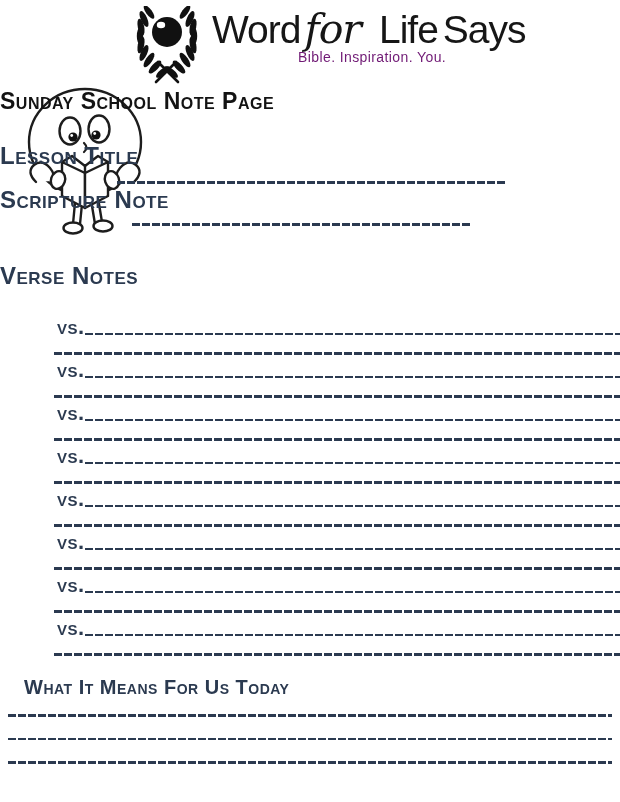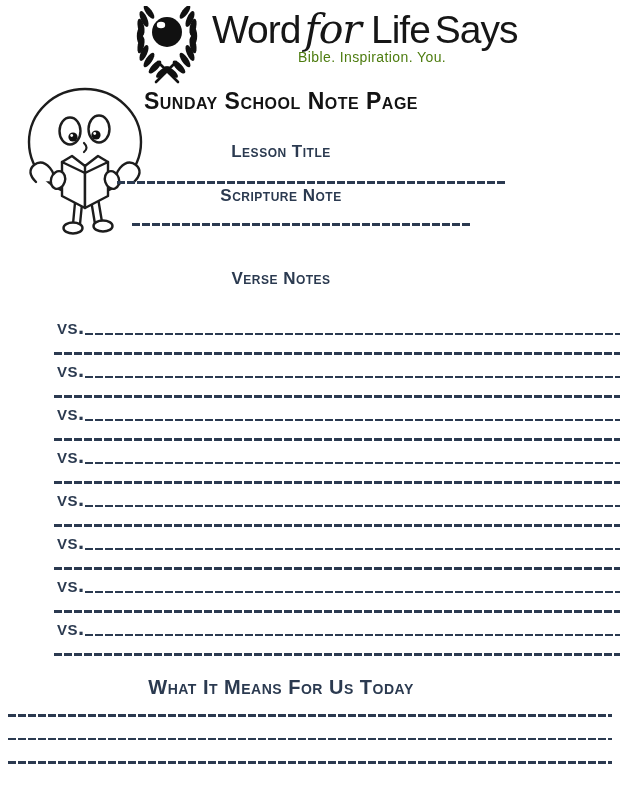--- a/index.html
+++ b/index.html
@@ -30,7 +30,7 @@
     font-family:"DejaVu Serif",serif;font-style:italic;font-weight:400;
     font-size:41px;margin:0 2px 0 4px;
   }
-  .brand .w-life{margin-left:8px;}
+  .brand .w-life{margin-left:16px;}
   .brand .w-says{margin-left:5px;}
   .tagline{
     font-size:14px;color:#4d7c0f;letter-spacing:.4px;

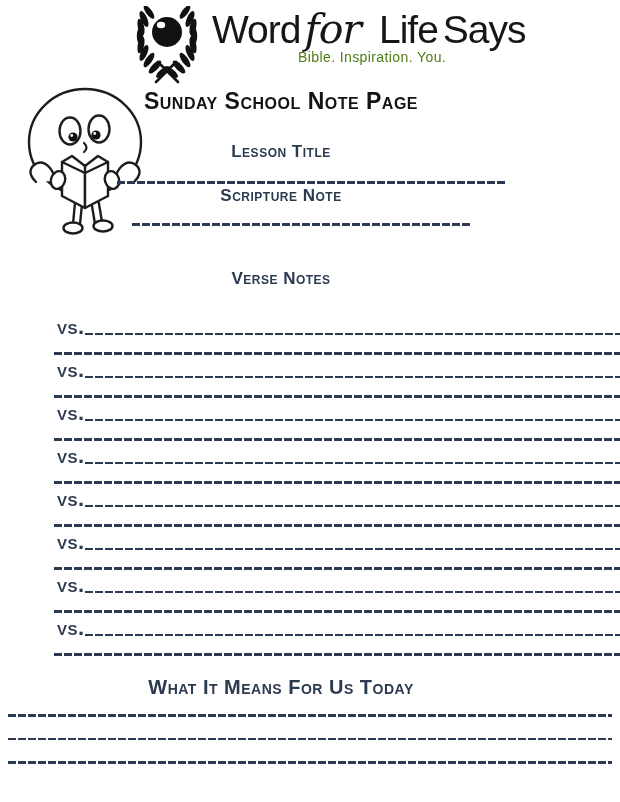--- a/index.html
+++ b/index.html
@@ -33,7 +33,7 @@
   .brand .w-life{margin-left:16px;}
   .brand .w-says{margin-left:5px;}
   .tagline{
-    font-size:14px;color:#4d7c0f;letter-spacing:.4px;
+    font-size:14px;color:#701a75;letter-spacing:.4px;
     margin:-4px 0 0 86px;font-weight:400;
   }
 

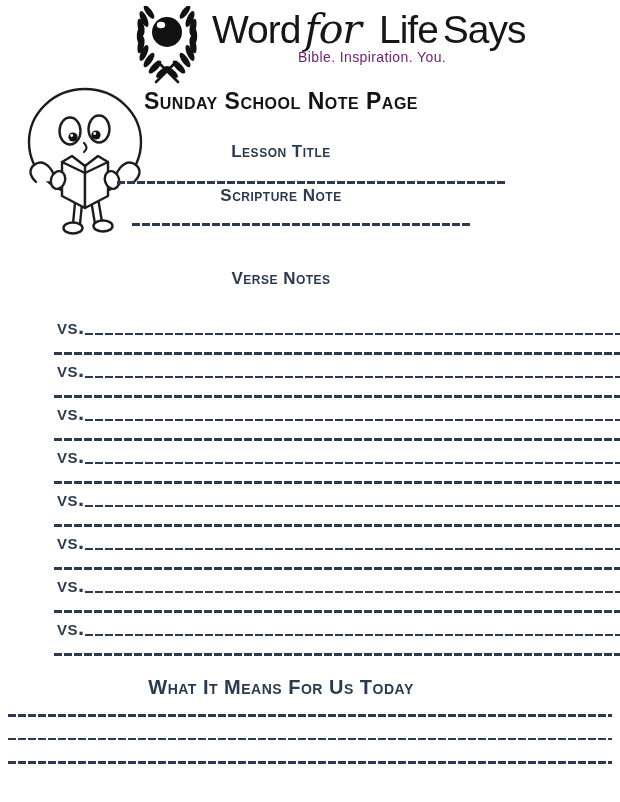--- a/index.html
+++ b/index.html
@@ -39,7 +39,7 @@
 
   
   .center-head{
-    position:absolute;left:0;width:562px;text-align:center;
+    position:absolute;left:0;width:562px;
     font-weight:700;font-variant:small-caps;letter-spacing:.5px;
   }
   .page-title{top:88px;font-size:23px;color:#131313;}

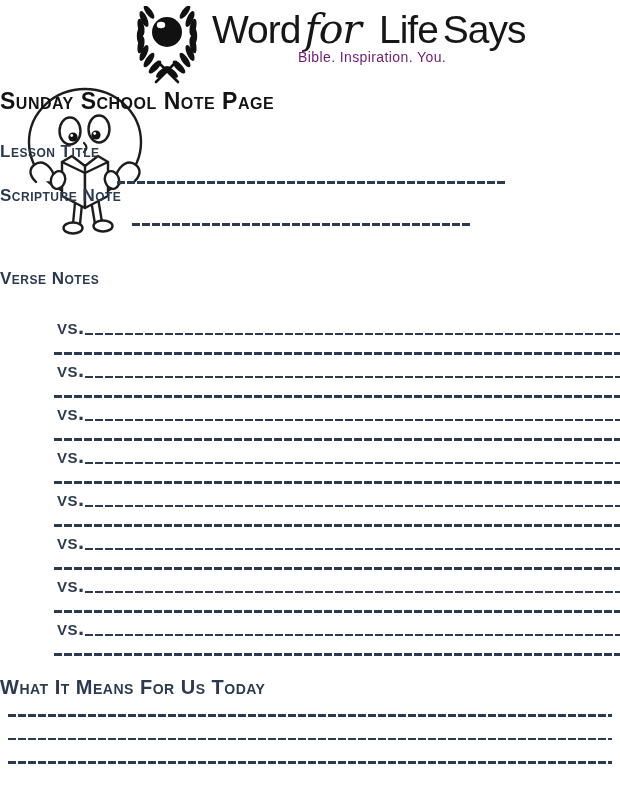--- a/index.html
+++ b/index.html
@@ -43,7 +43,7 @@
     font-weight:700;font-variant:small-caps;letter-spacing:.5px;
   }
   .page-title{top:88px;font-size:23px;color:#131313;}
-  .sub-head{color:var(--navy);font-size:17px;}
+  .sub-head{color:var(--navy);font-size:24px;}
   .lesson-head{top:142px;}
   .scripture-head{top:186px;}
   .verse-head{top:269px;}

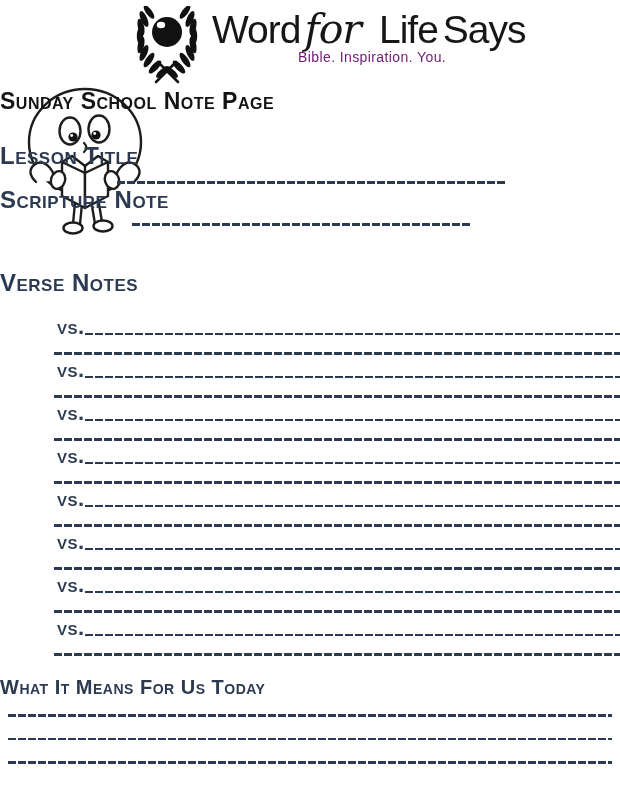--- a/index.html
+++ b/index.html
@@ -46,7 +46,7 @@
   .sub-head{color:var(--navy);font-size:24px;}
   .lesson-head{top:142px;}
   .scripture-head{top:186px;}
-  .verse-head{top:269px;}
+  .verse-head{top:262px;}
   .meaning-head{top:676px;font-size:20px;}
 
   

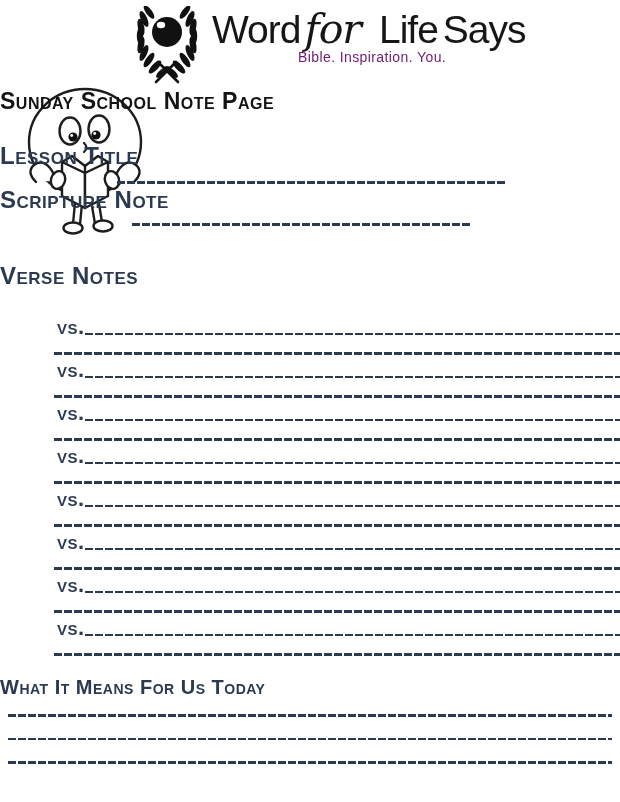--- a/index.html
+++ b/index.html
@@ -47,7 +47,7 @@
   .lesson-head{top:142px;}
   .scripture-head{top:186px;}
   .verse-head{top:262px;}
-  .meaning-head{top:676px;font-size:20px;}
+  .meaning-head{top:676px;font-size:20px;padding-left:24px;}
 
   
   .w-line{

